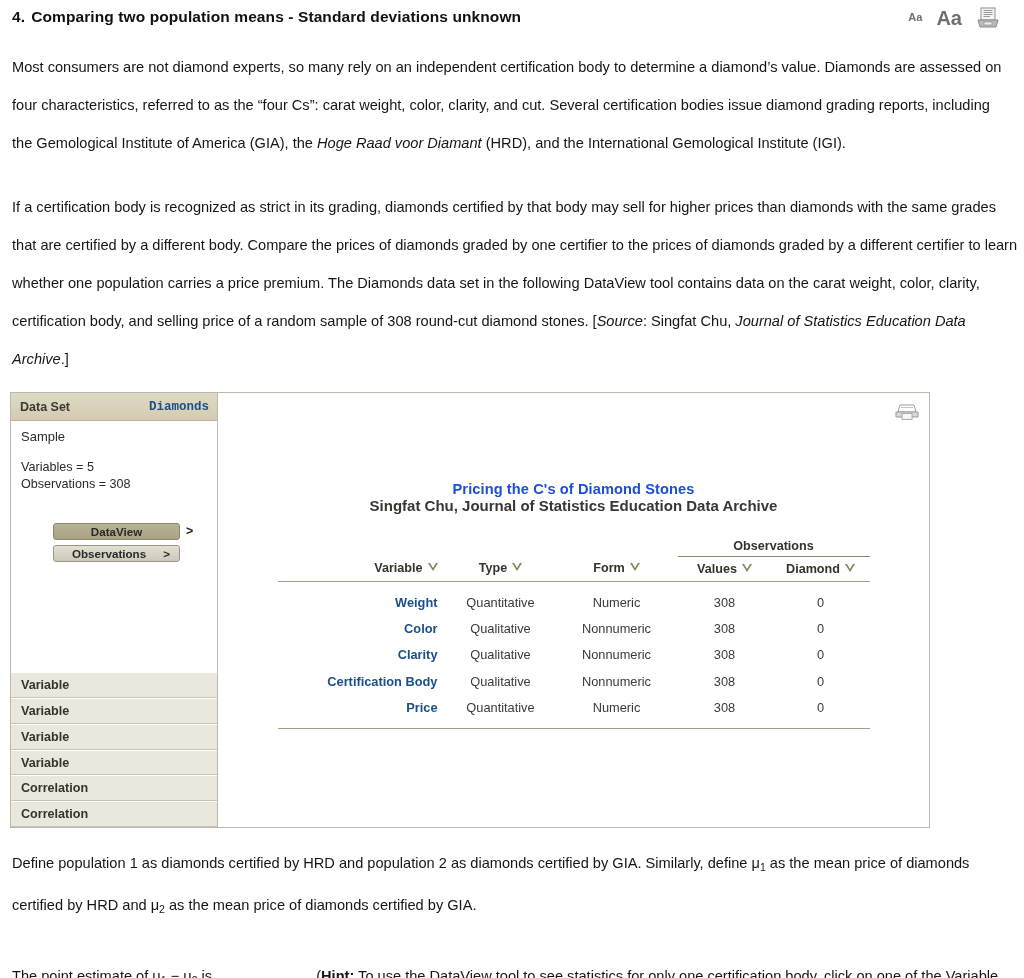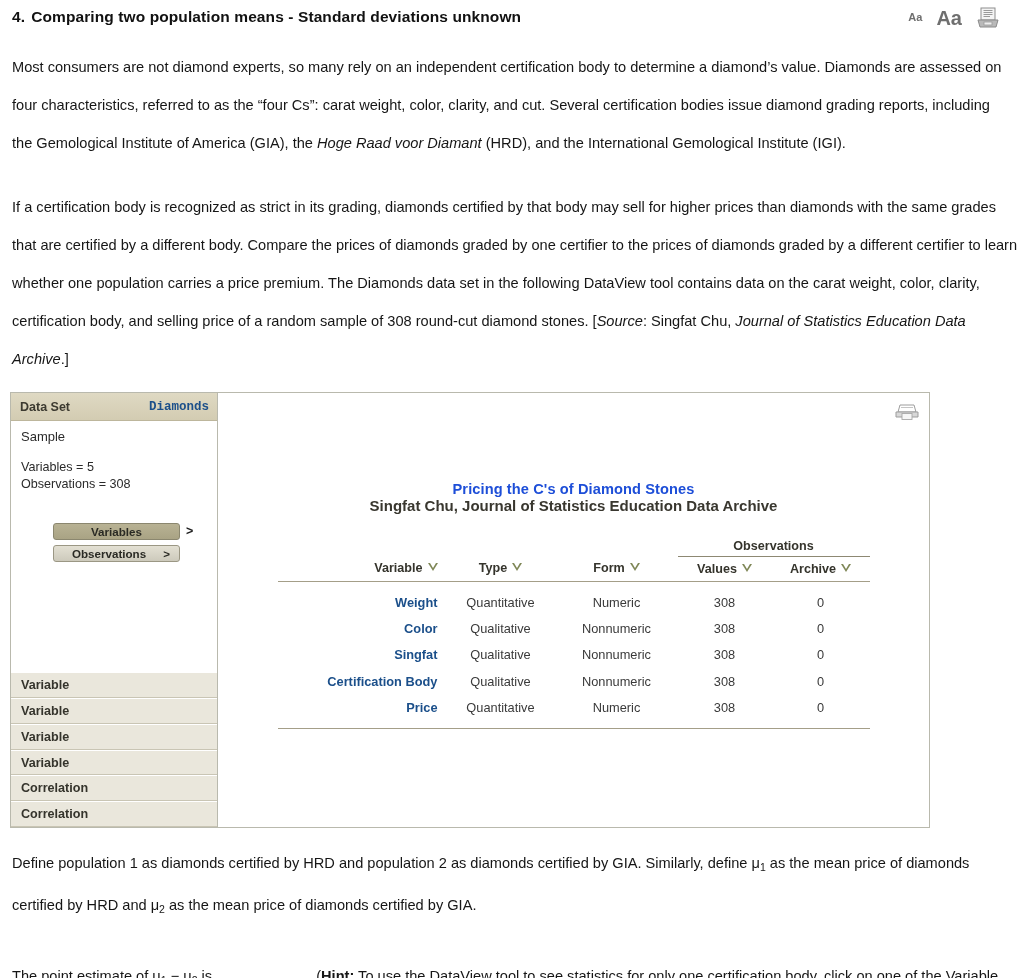--- a/index.html
+++ b/index.html
@@ -318,7 +318,7 @@
 
       <div class="slider-btns">
         <div class="sbtn-row">
-          <div class="sbtn olive">Variables</div>
+          <div class="sbtn olive">DataView</div>
           <span class="sbtn-arrow">&gt;</span>
         </div>
         <div class="sbtn-row">

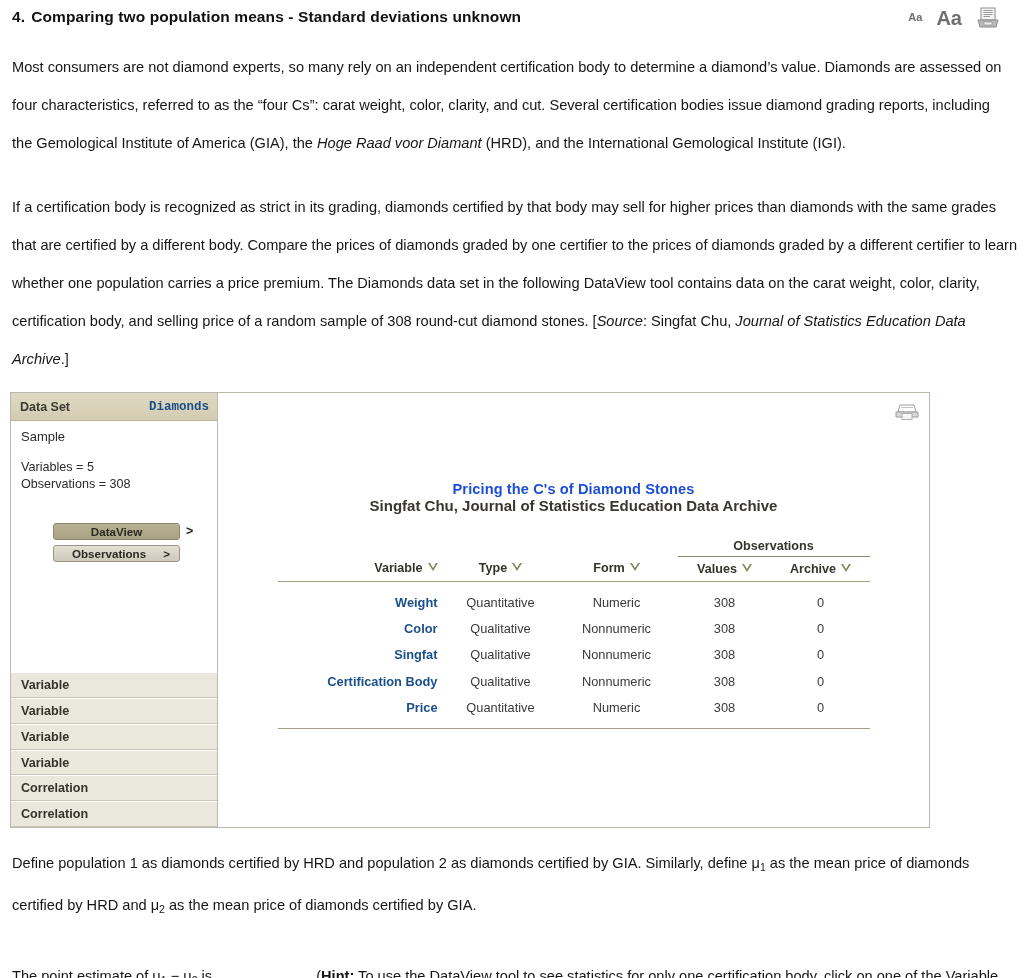--- a/index.html
+++ b/index.html
@@ -373,7 +373,7 @@
           <th class="ct"><span>Type</span><span class="tri"></span></th>
           <th class="ct"><span>Form</span><span class="tri"></span></th>
           <th class="ct"><span>Values</span><span class="tri"></span></th>
-          <th class="ct"><span>Archive</span><span class="tri"></span></th>
+          <th class="ct"><span>Diamond</span><span class="tri"></span></th>
         </tr>
         <tr class="rule-top">
             <td colspan="5"></td>

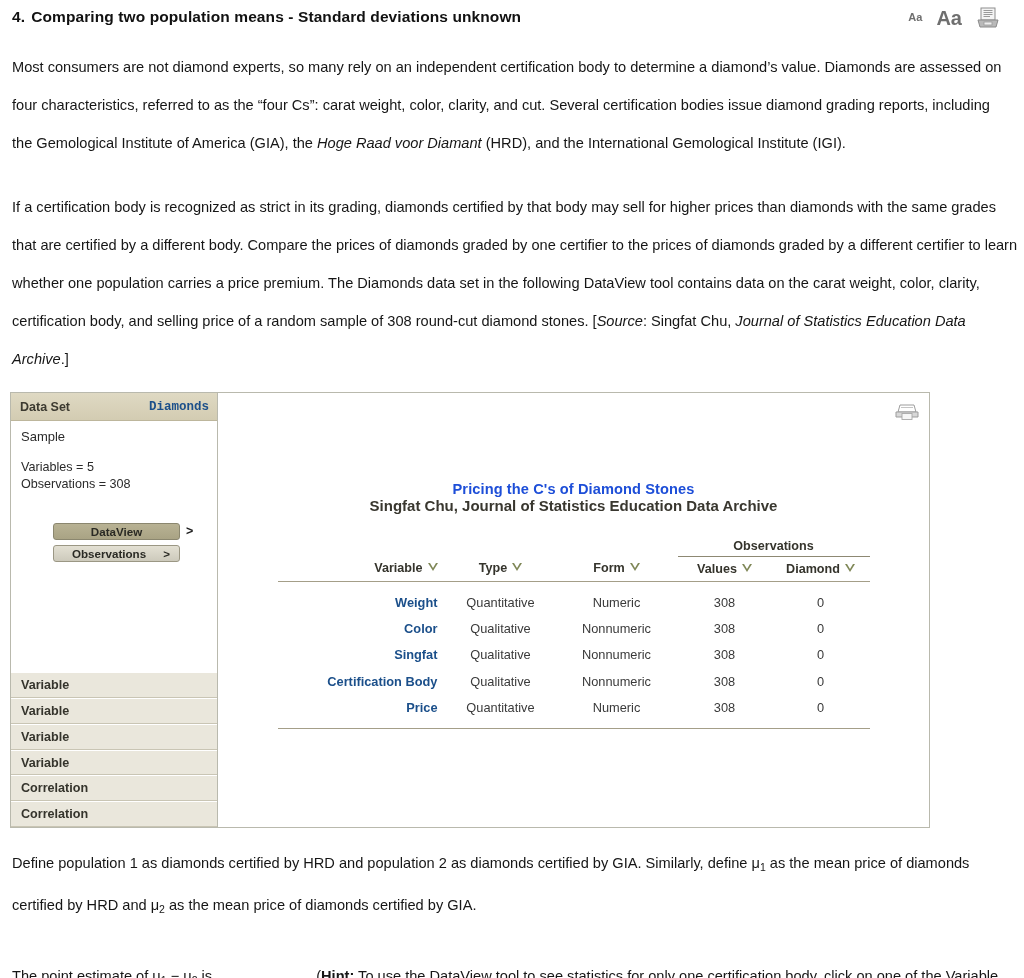--- a/index.html
+++ b/index.html
@@ -397,7 +397,7 @@
           <td class="cell">0</td>
         </tr>
         <tr>
-          <td class="cell vname">Singfat</td>
+          <td class="cell vname">Clarity</td>
           <td class="cell">Qualitative</td>
           <td class="cell">Nonnumeric</td>
           <td class="cell">308</td>

